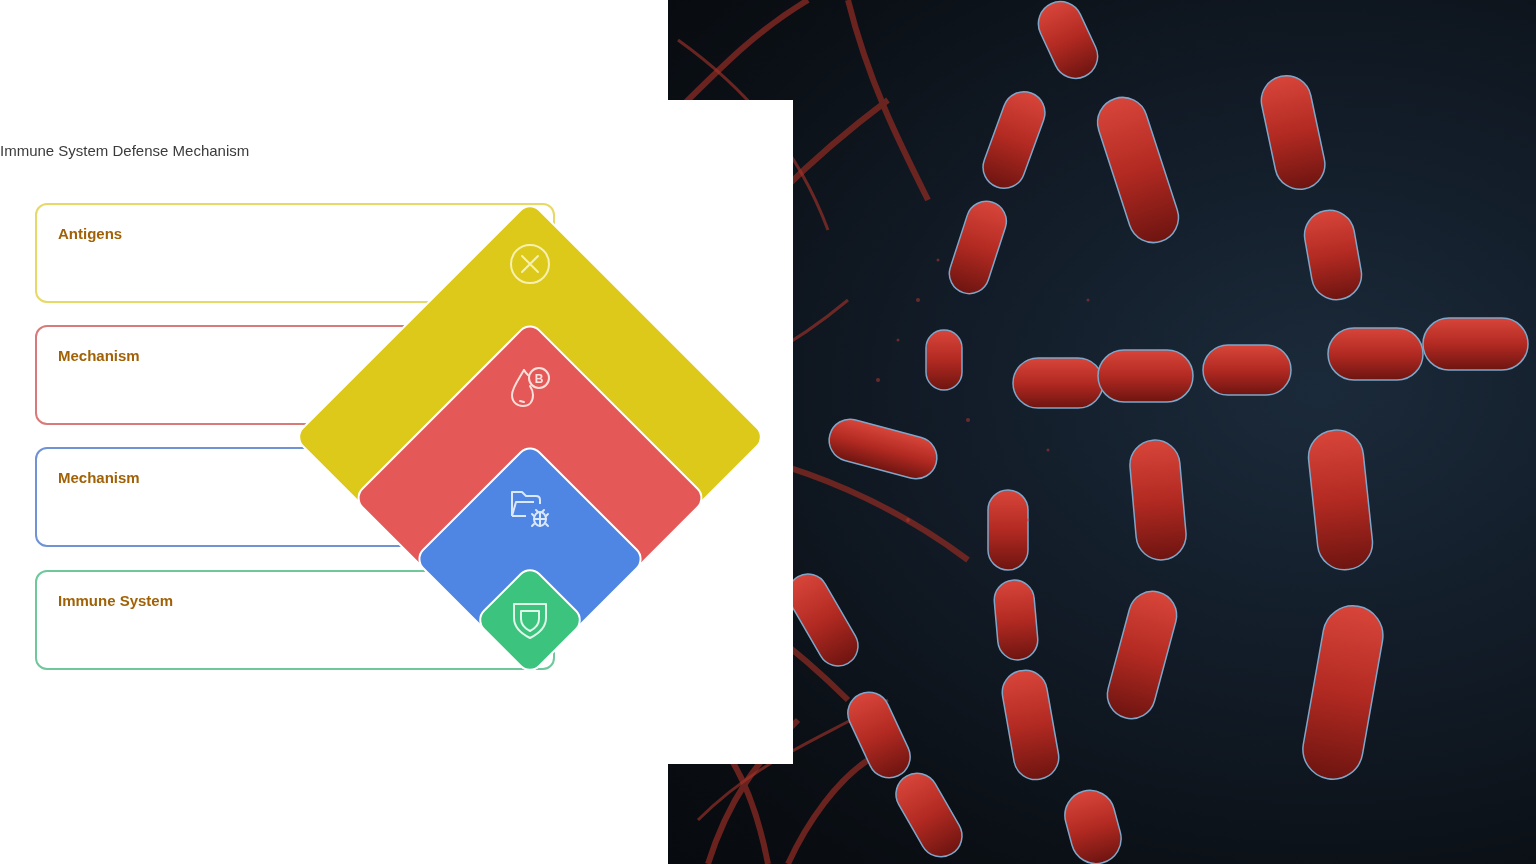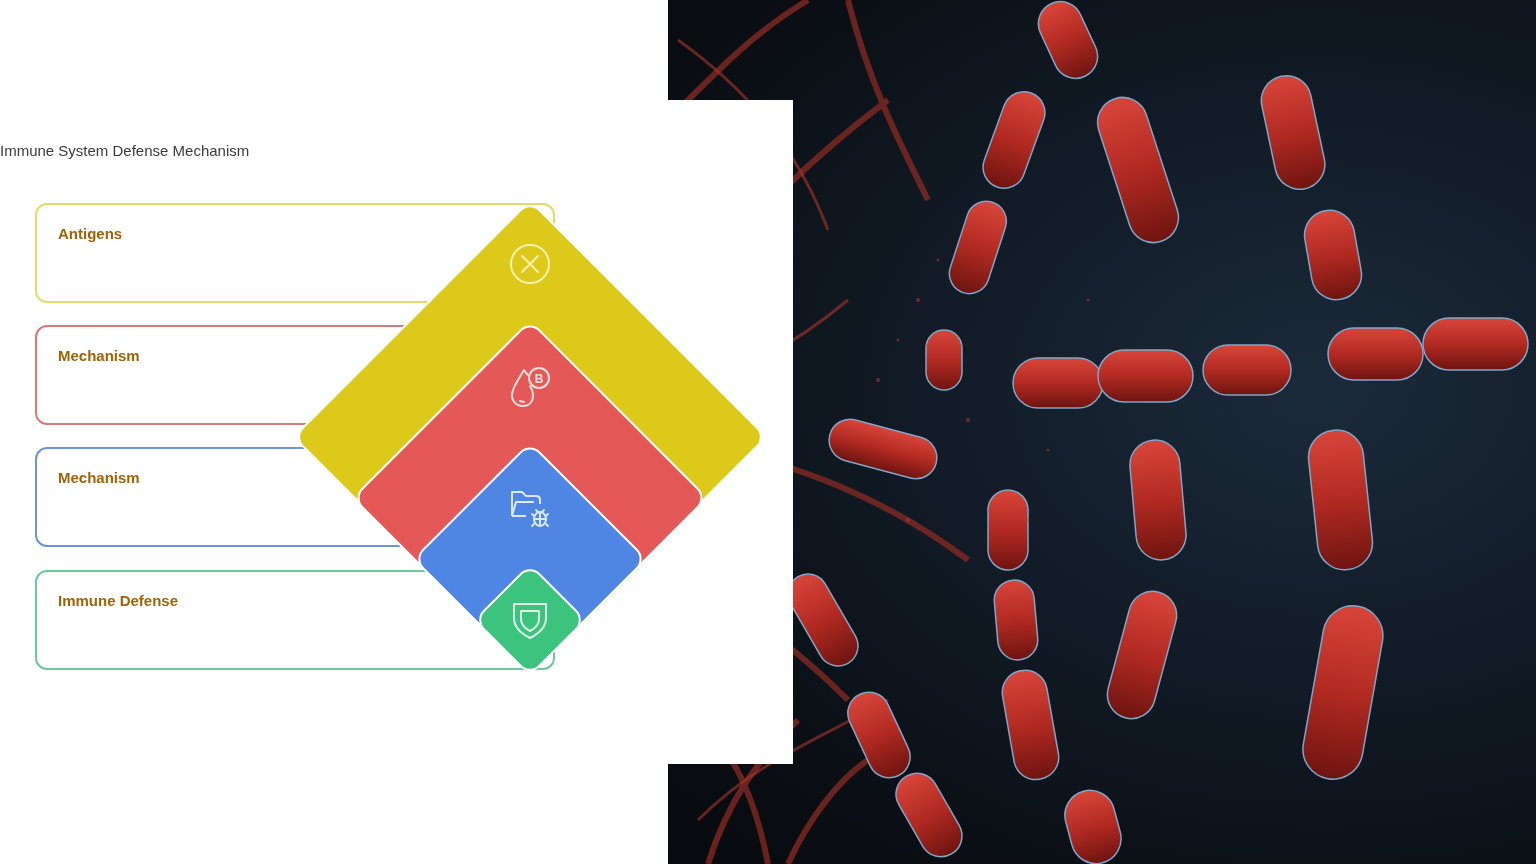--- a/index.html
+++ b/index.html
@@ -102,7 +102,7 @@
   <span class="label">Mechanism</span>
 </div>
 <div class="card" style="top:570px;border-color:#6fc79c;">
-  <span class="label">Immune Defense</span>
+  <span class="label">Immune System</span>
 </div>
 
 <div class="diamond" style="left:362px;top:269px;width:336px;height:336px;background:#dcc91a;border:2px solid #fff;"></div>

